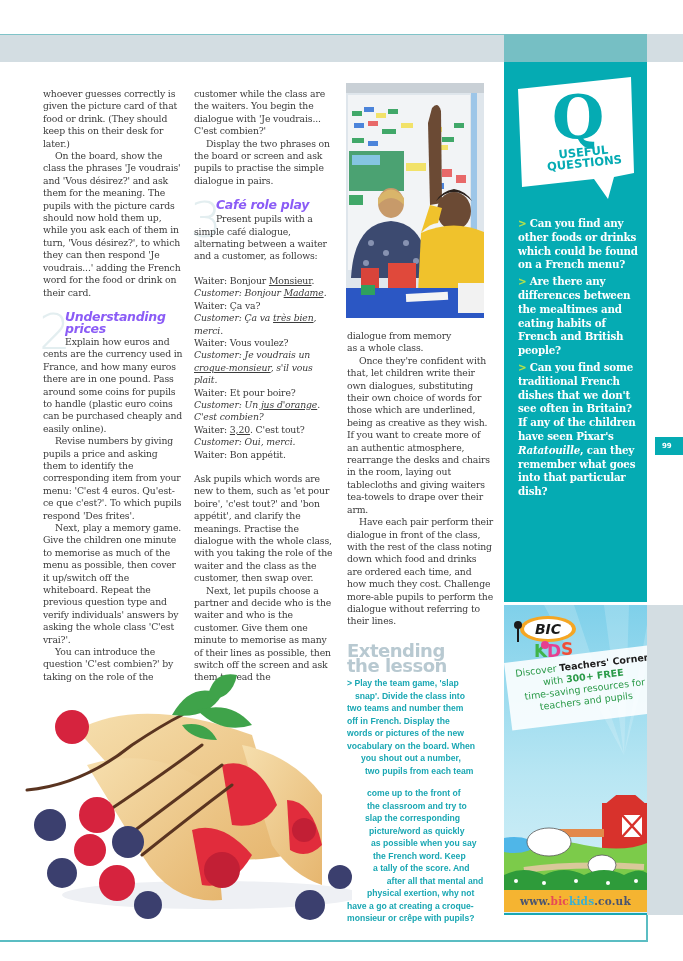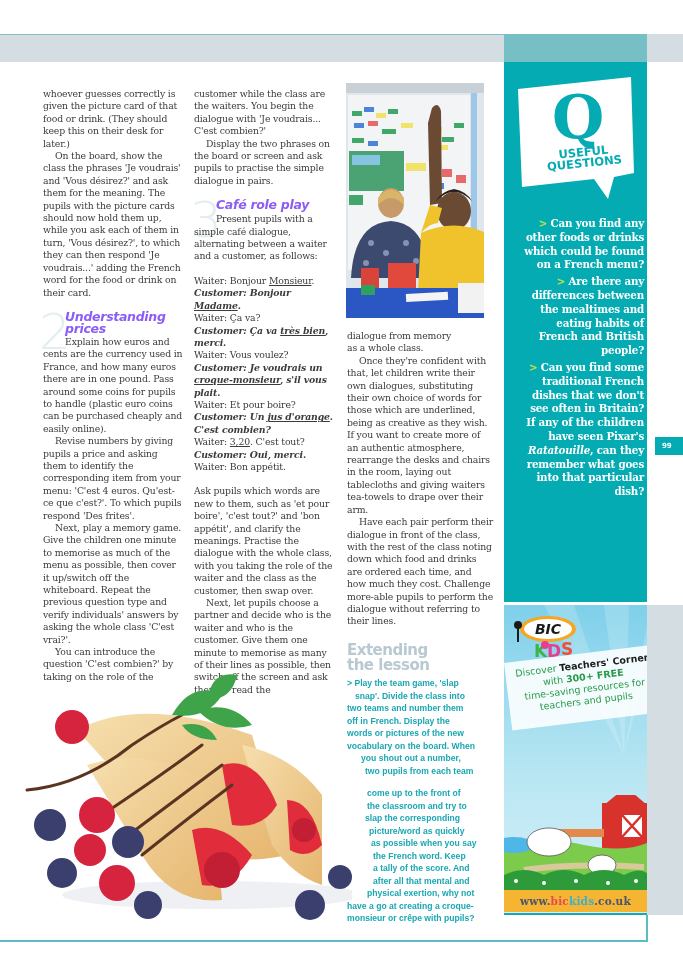--- a/index.html
+++ b/index.html
@@ -38,7 +38,7 @@
   .q-bubble { position: absolute; left: 12px; top: 15px; width: 116px; height: 108px; }
   .q-letter { position: absolute; left: 36px; top: 10px; font-family: "DejaVu Serif", serif; font-weight: bold; font-size: 60px; line-height: 60px; color: #05abb3; }
   .q-useful { position: absolute; left: 18px; top: 70px; width: 100px; text-align: center; font-family: "DejaVu Sans", sans-serif; font-weight: bold; color: #05abb3; font-size: 11.5px; line-height: 11px; transform: rotate(-6deg); }
-  .q-list { position: absolute; left: 14px; top: 155px; width: 126px; font-family: "DejaVu Serif", serif; font-weight: bold; color: #ffffff; font-size: 10.3px; line-height: 13.8px; letter-spacing: -0.2px; text-align: right; }
+  .q-list { position: absolute; left: 14px; top: 155px; width: 126px; font-family: "DejaVu Serif", serif; font-weight: bold; color: #ffffff; font-size: 10.3px; line-height: 13.8px; letter-spacing: -0.2px; }
   .q-item { margin-bottom: 3px; }
   .q-arrow { color: #b6e24a; font-family: "DejaVu Sans", sans-serif; }
   .q-list i { font-style: italic; }

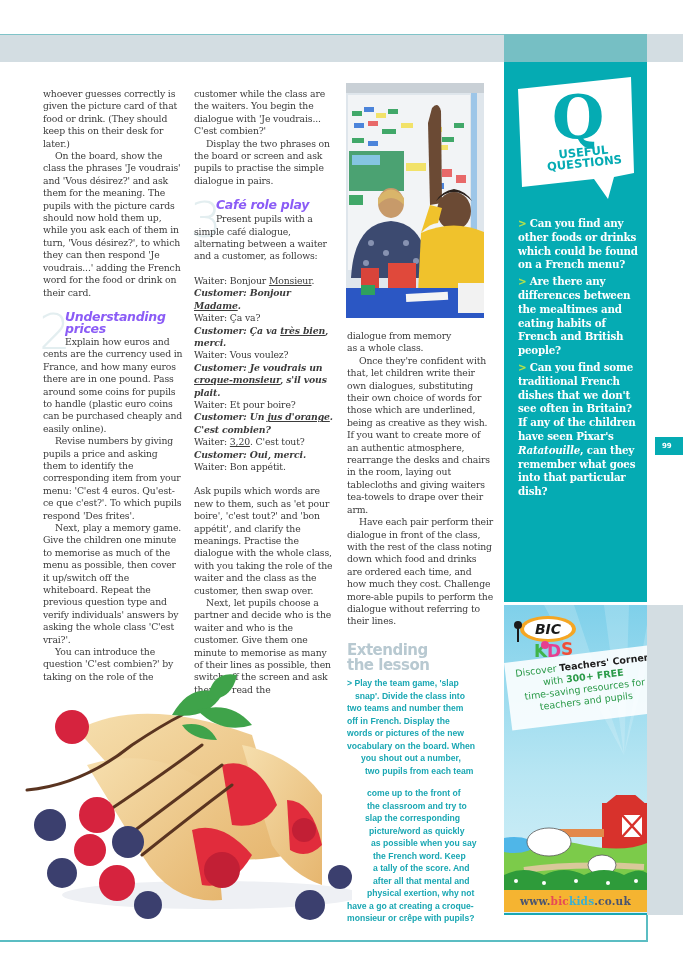--- a/index.html
+++ b/index.html
@@ -25,7 +25,7 @@
 
   .dialogue { margin-top: 12px; }
   .dialogue .line { display: block; }
-  .dialogue .cust { font-style: italic; font-weight: bold; }
+  .dialogue .cust { font-style: italic; }
   .dialogue u { text-decoration: underline; }
 
   .photo-kid { position: absolute; left: 346px; top: 83px; width: 138px; height: 235px; overflow: hidden; background: #e8edf0; }

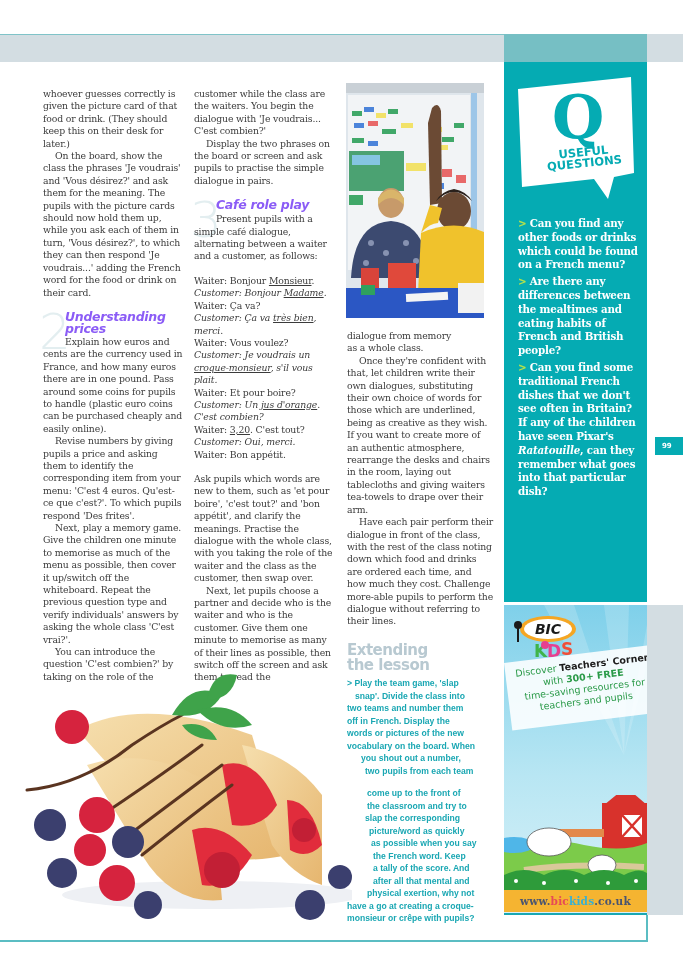--- a/index.html
+++ b/index.html
@@ -30,7 +30,7 @@
 
   .photo-kid { position: absolute; left: 346px; top: 83px; width: 138px; height: 235px; overflow: hidden; background: #e8edf0; }
 
-  .extend-title { position: absolute; left: 347px; top: 643px; width: 150px; font-family: "DejaVu Sans", sans-serif; font-weight: bold; font-size: 15px; line-height: 15px; color: #b8c9d1; letter-spacing: -0.5px; }
+  .extend-title { position: absolute; left: 347px; top: 643px; width: 150px; font-family: "DejaVu Sans", sans-serif; font-weight: bold; font-size: 18px; line-height: 15px; color: #b8c9d1; letter-spacing: -0.5px; }
   .extend-body { position: absolute; left: 347px; top: 677px; width: 150px; font-family: "Liberation Sans", sans-serif; font-weight: bold; font-size: 8.6px; line-height: 12.5px; color: #1aa7b3; }
   .extend-body .l { display: block; white-space: nowrap; }
 

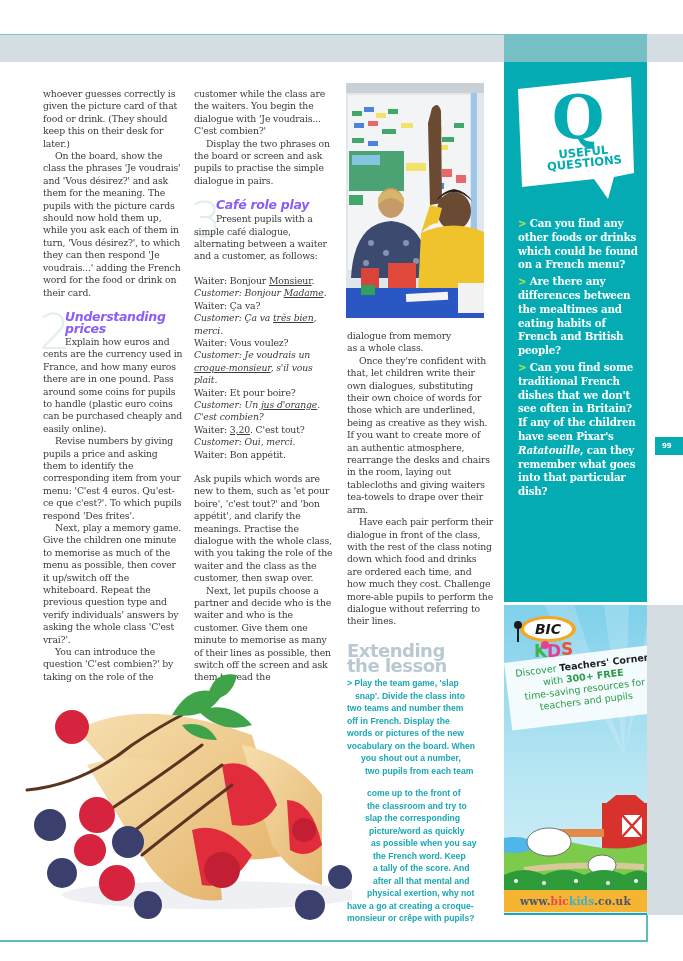--- a/index.html
+++ b/index.html
@@ -192,7 +192,7 @@
     <span class="l" style="padding-left: 24px;">as possible when you say</span>
     <span class="l" style="padding-left: 26px;">the French word. Keep</span>
     <span class="l" style="padding-left: 26px;">a tally of the score. And</span>
-    <span class="l" style="padding-left: 26px;">after all that mental and</span>
+    <span class="l" style="padding-left: 26px; text-align: center;">after all that mental and</span>
     <span class="l" style="padding-left: 20px;">physical exertion, why not</span>
     <span class="l" style="padding-left: 0px;">have a go at creating a croque-</span>
     <span class="l" style="padding-left: 0px;">monsieur or crêpe with pupils?</span>

